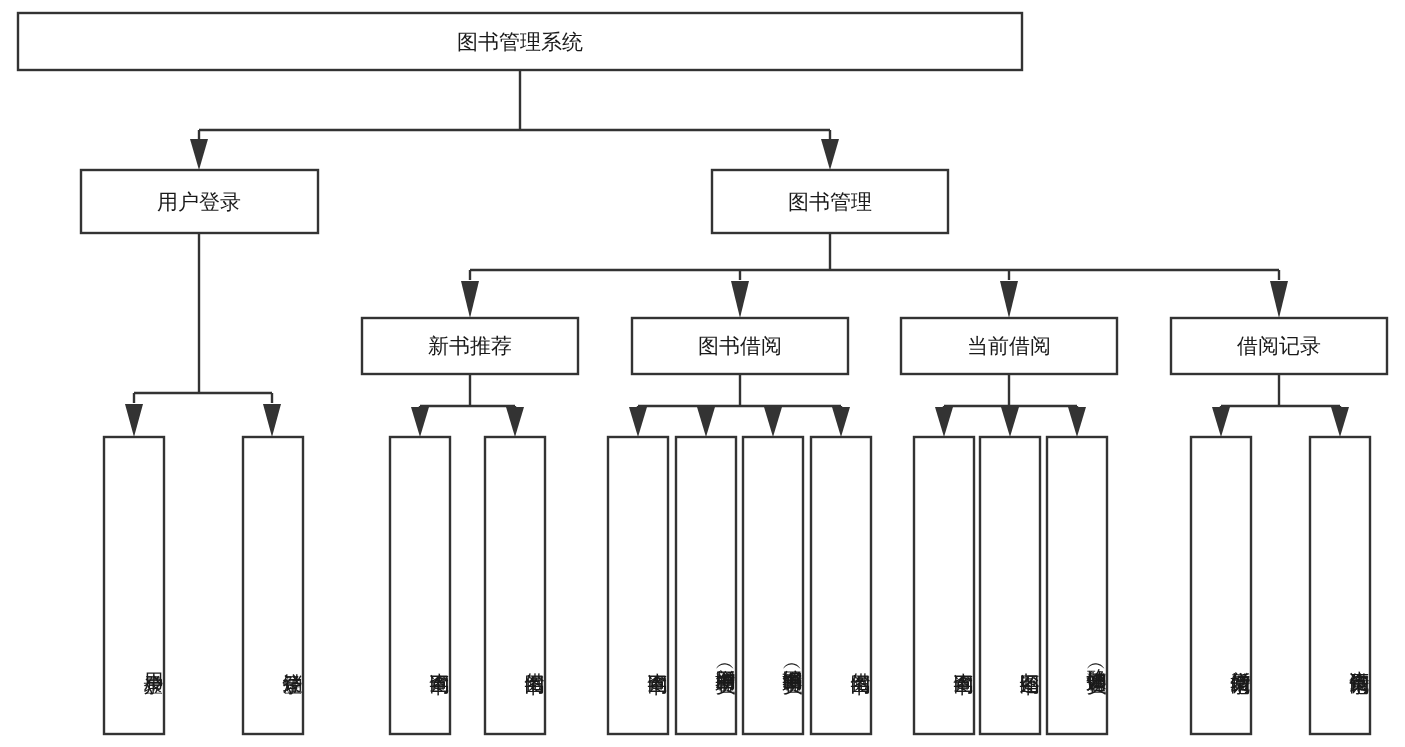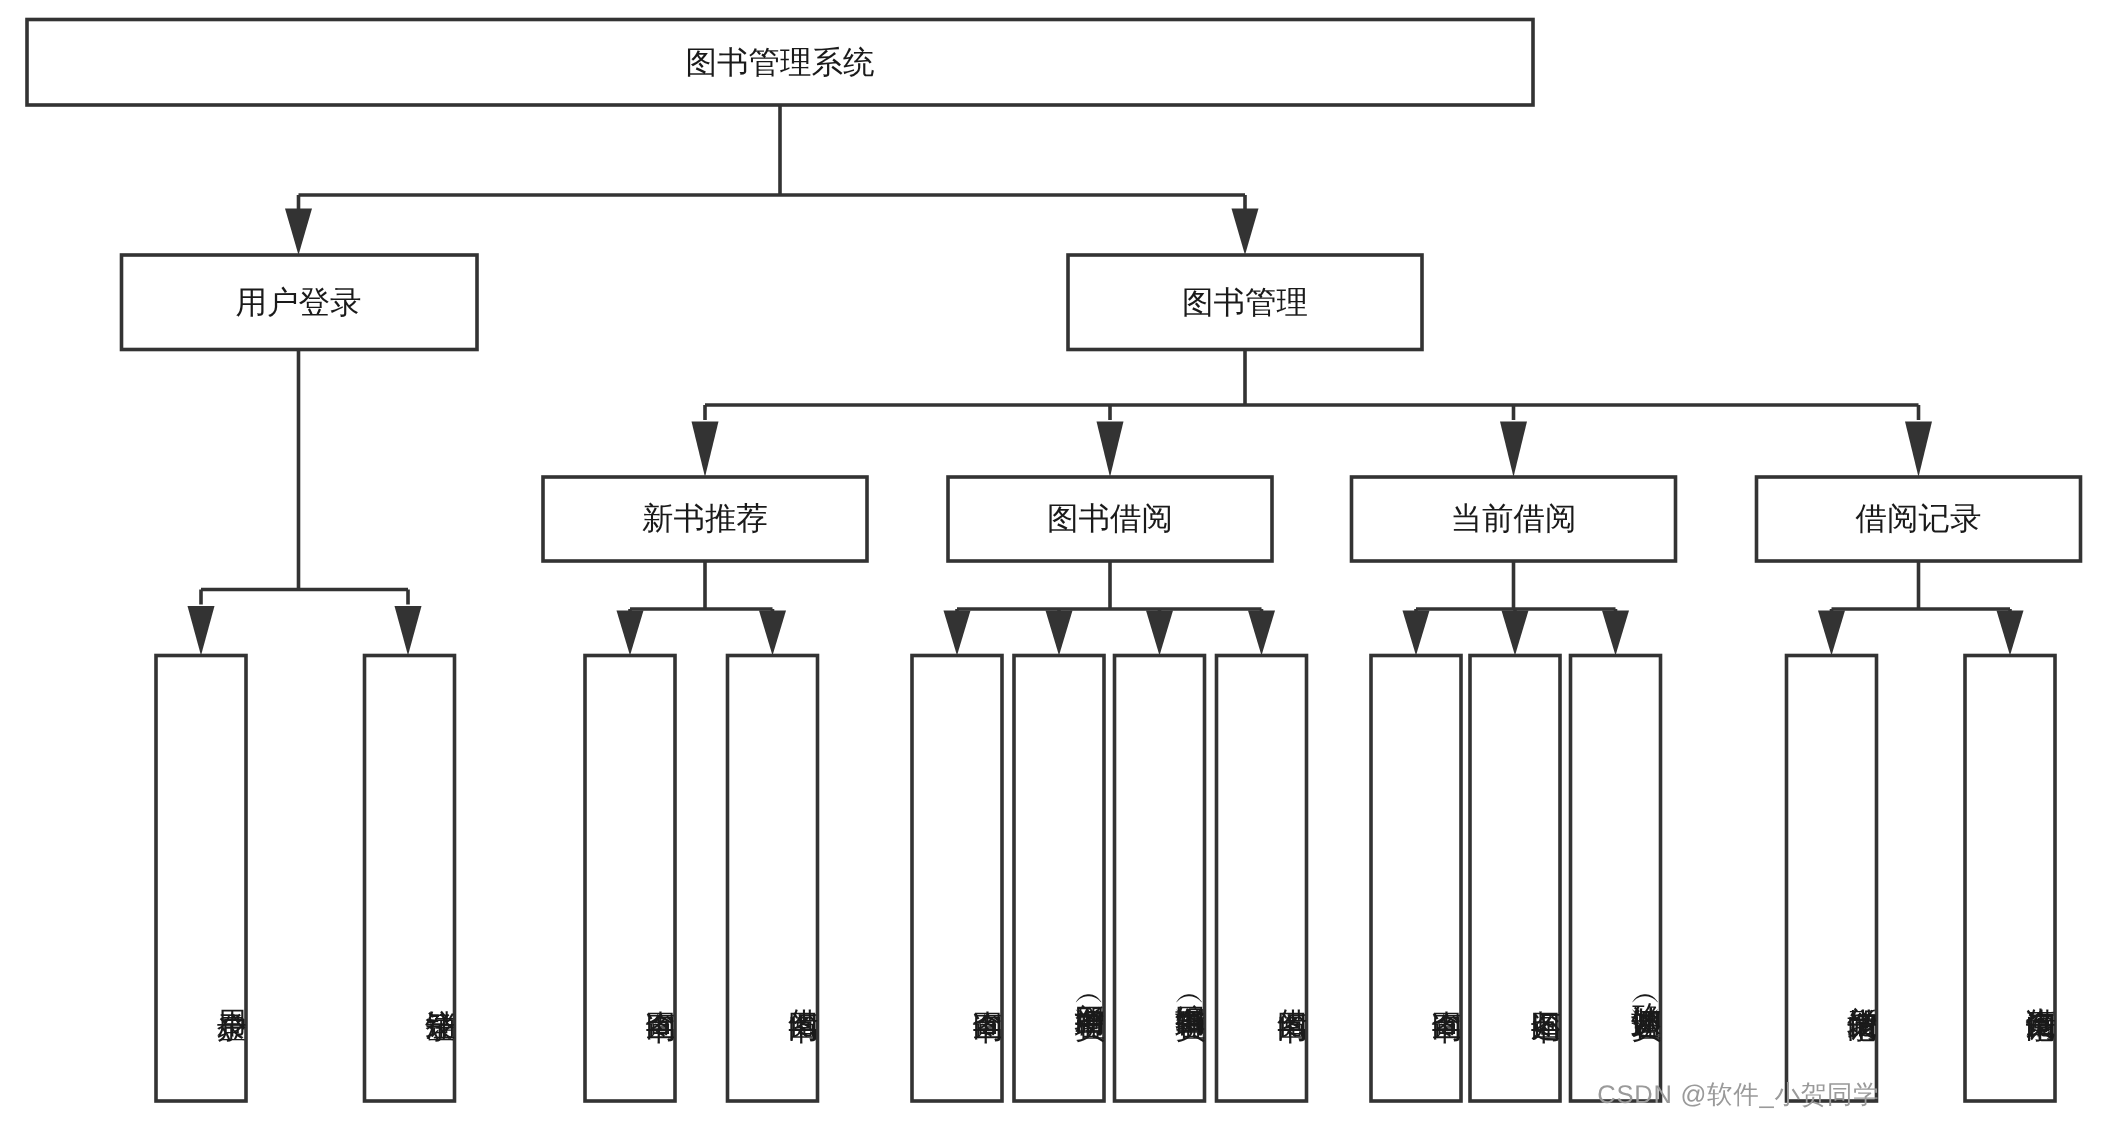--- a/index.html
+++ b/index.html
@@ -200,7 +200,6 @@
   <div class="leaf-text" style="left: 1191px; top: 437px; width: 60px; height: 151.5px; padding-top: 145.5px;">新增借阅记录</div>
   <div class="leaf-text" style="left: 1310px; top: 437px; width: 60px; height: 151.5px; padding-top: 145.5px;">查询借阅记录</div>
 
-  <div class="watermark">CSDN @软件_小贺同学</div>
 
 </div>
 

